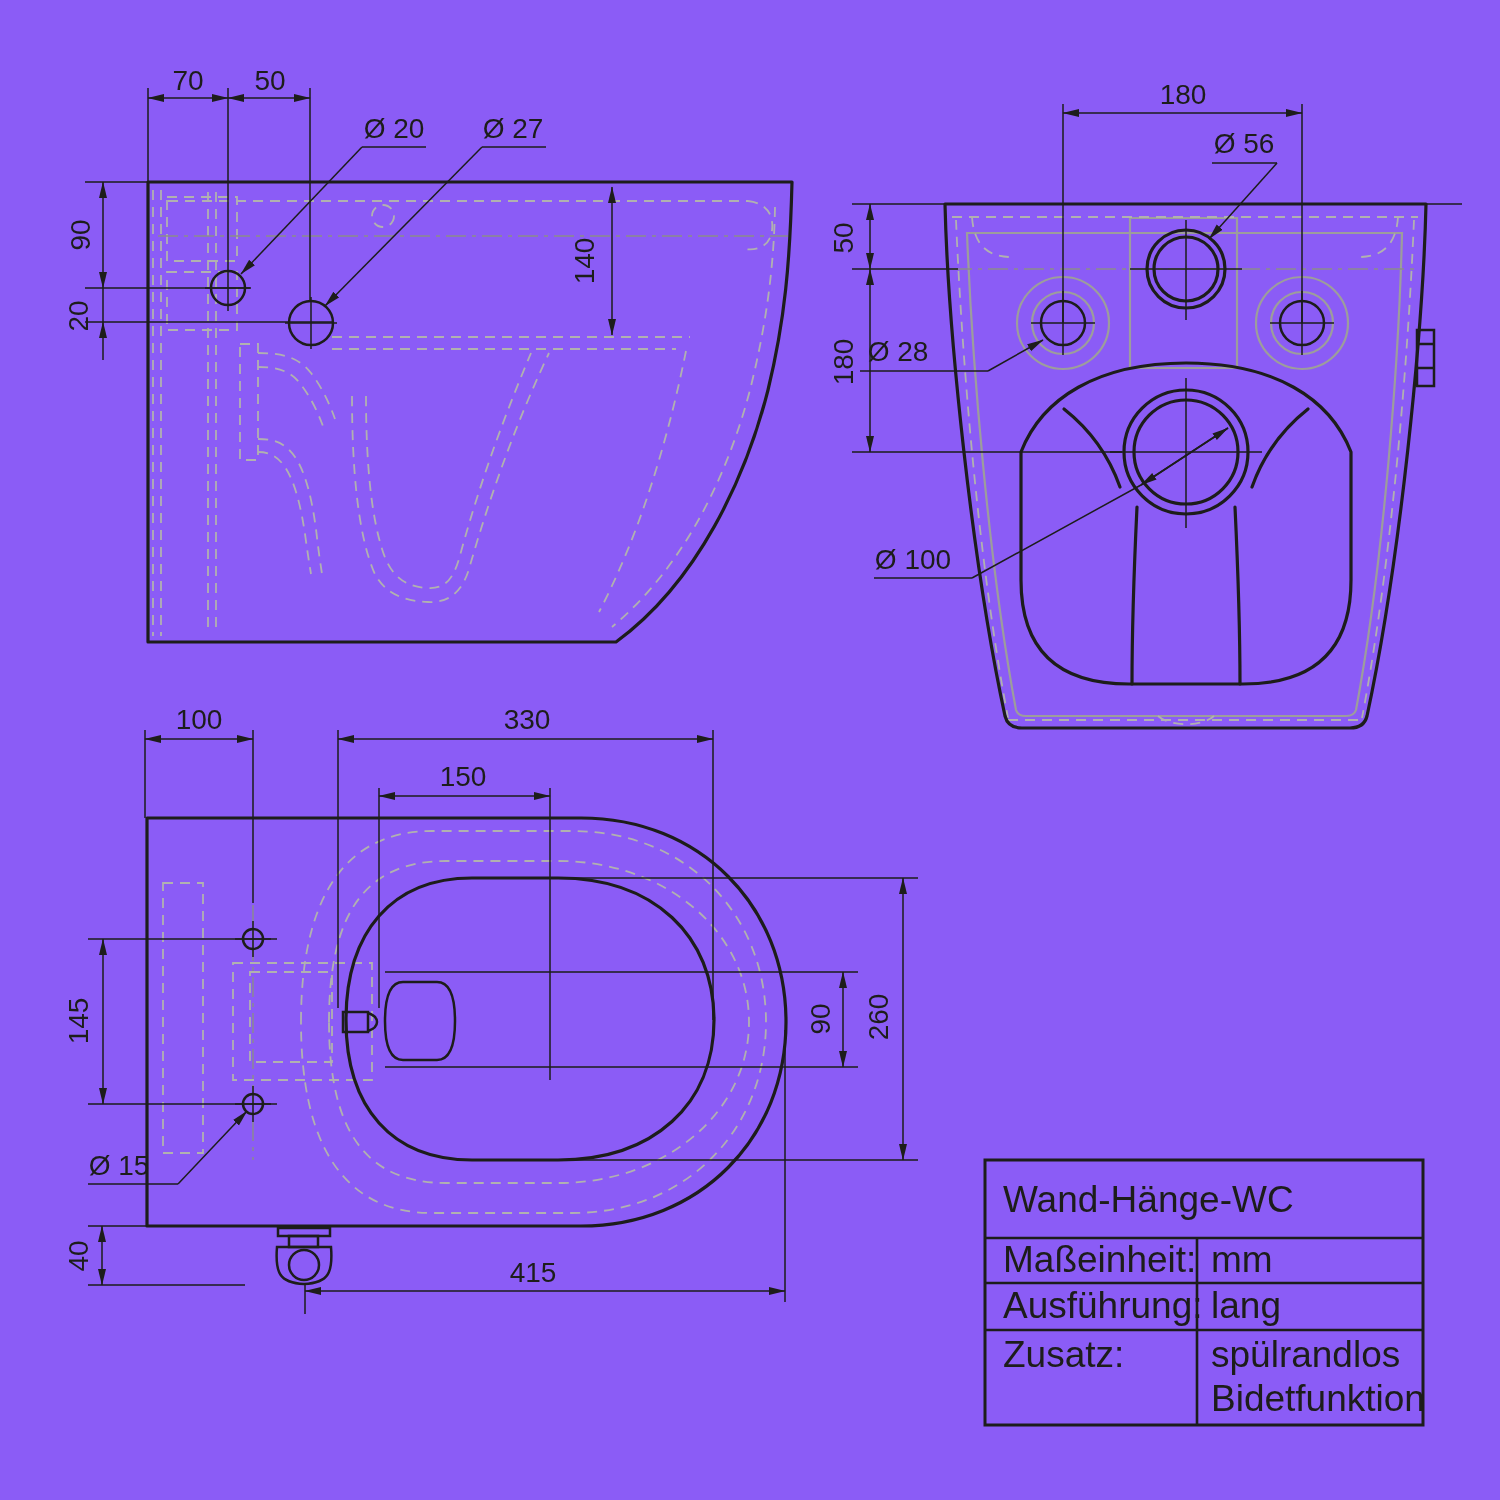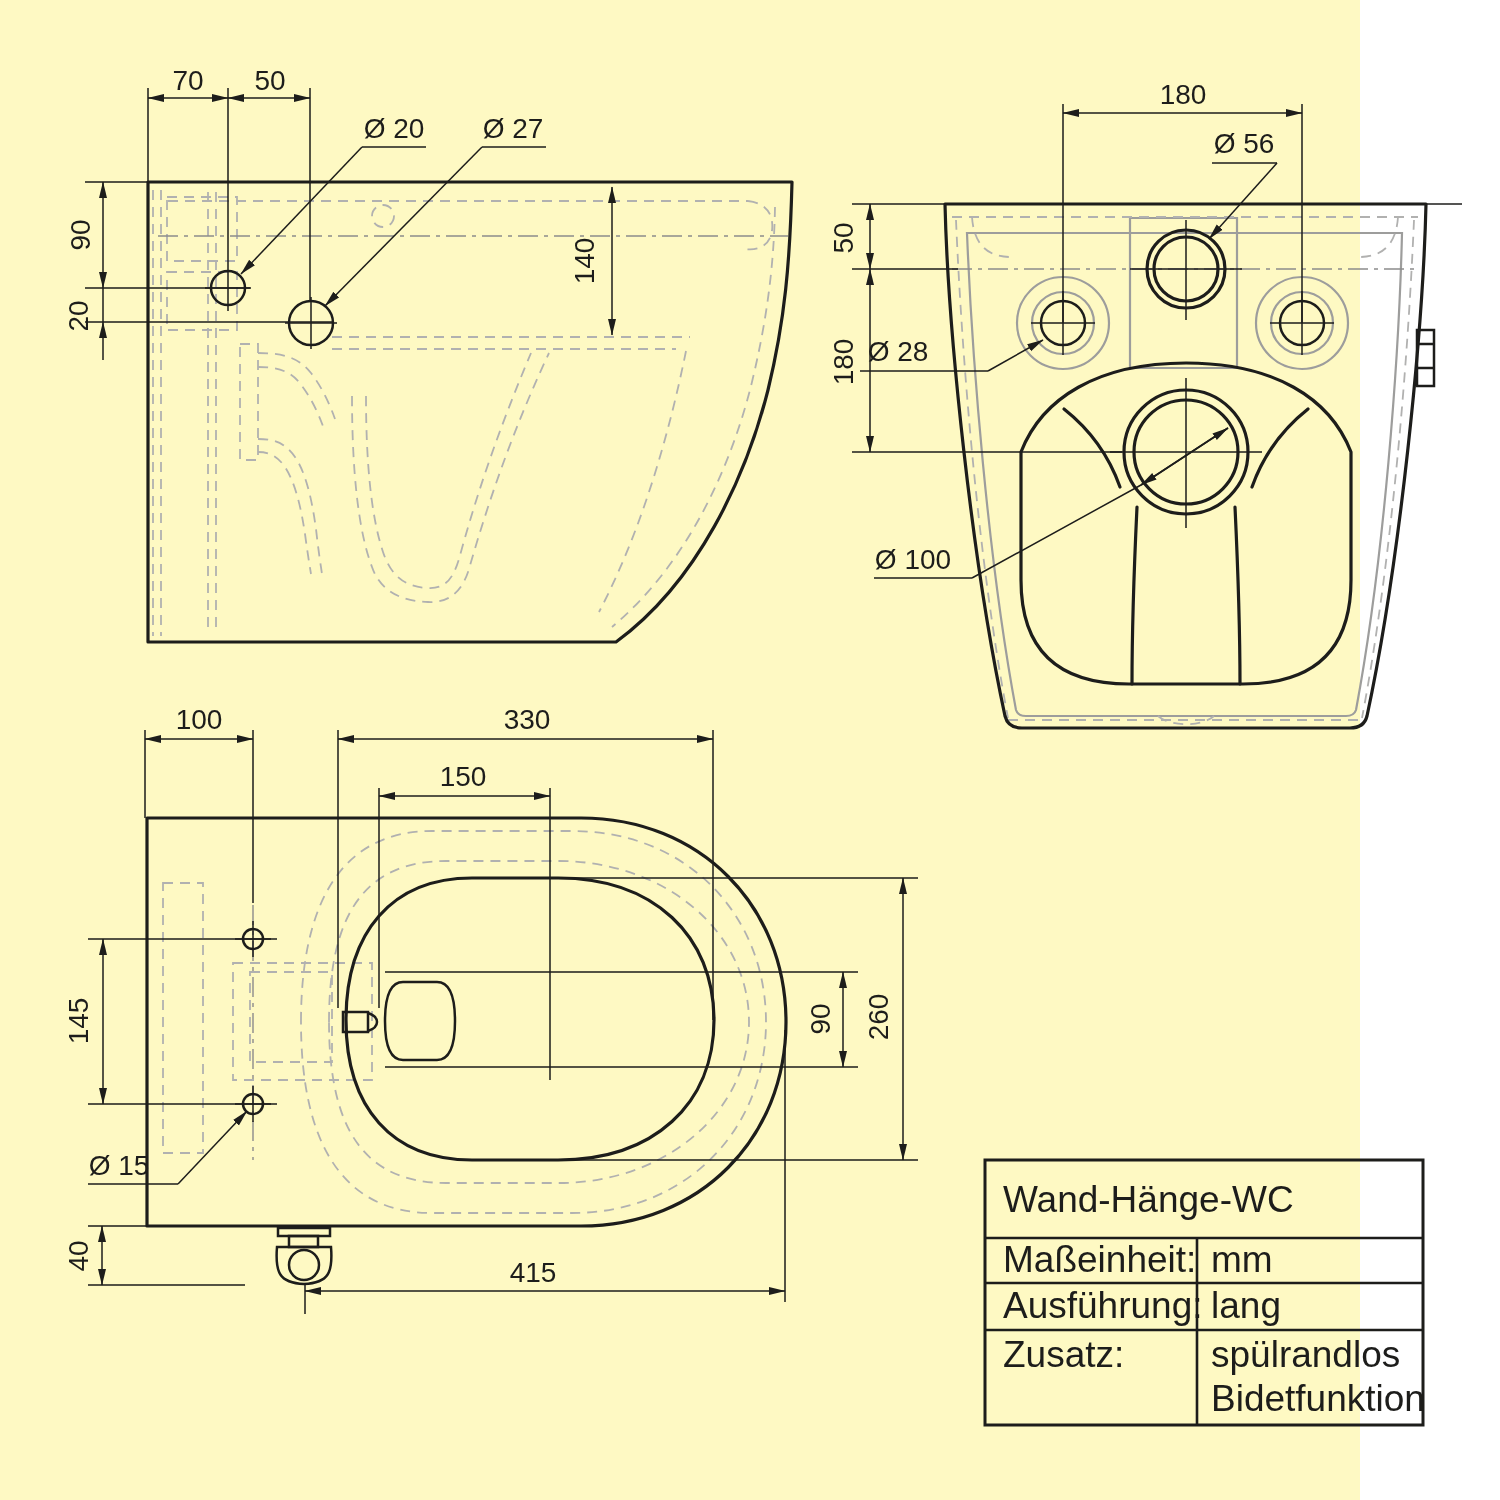--- a/index.html
+++ b/index.html
@@ -3,7 +3,7 @@
 <meta charset="utf-8">
 <style>
   html,body{margin:0;padding:0;background:#fff;}
-  .stage{width:1360px;height:1500px;position:relative;background:#fef9c3;}
+  .stage{width:1500px;height:1500px;position:relative;background:#8b5cf6;}
   svg{display:block;}
   .ol   {stroke:#1d1d1b;stroke-width:3.2;fill:none;stroke-linejoin:round;stroke-linecap:round;}
   .md   {stroke:#1d1d1b;stroke-width:2.5;fill:none;}

